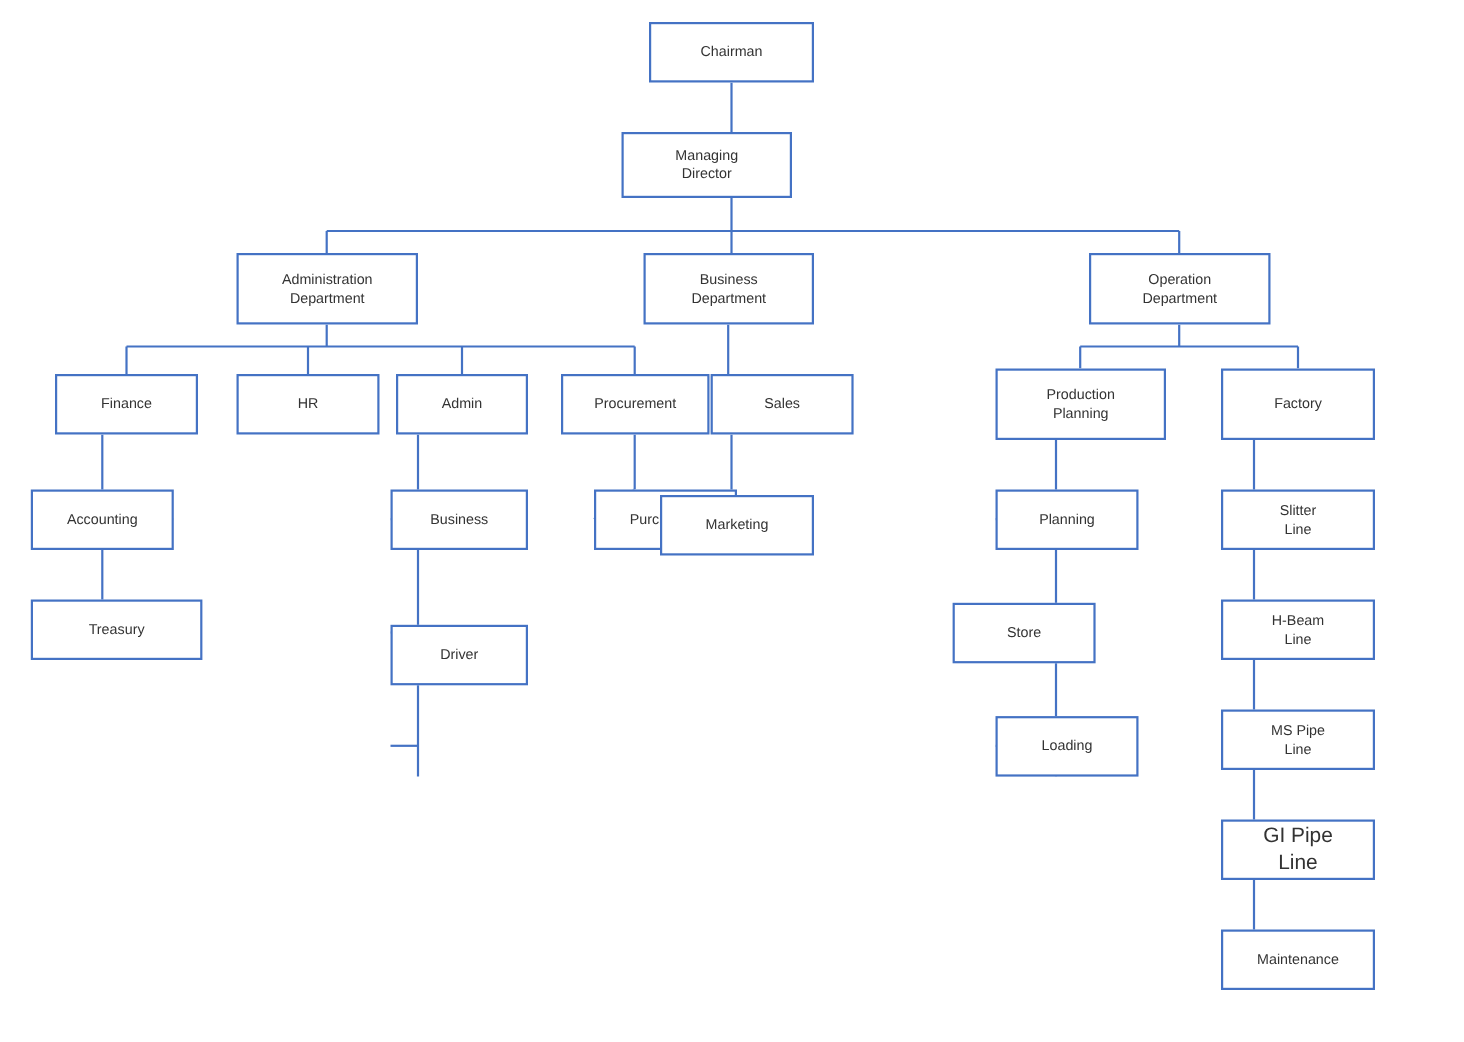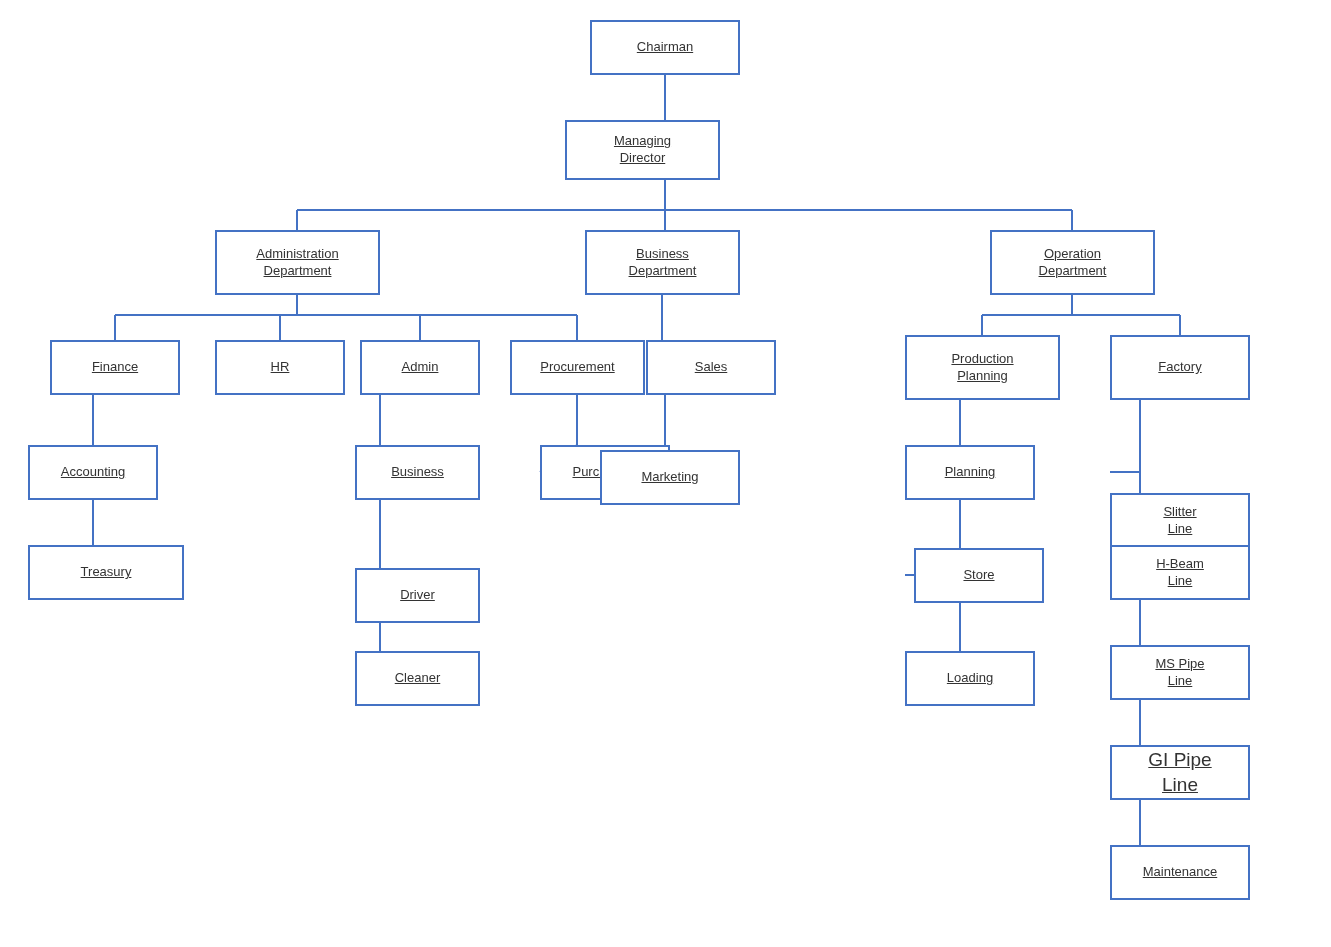--- a/index.html
+++ b/index.html
@@ -31,7 +31,6 @@
       padding: 12px 8px;
       line-height: 1.3;
       color: #333;
-      text-decoration: underline;
     }
 
     svg.lines {

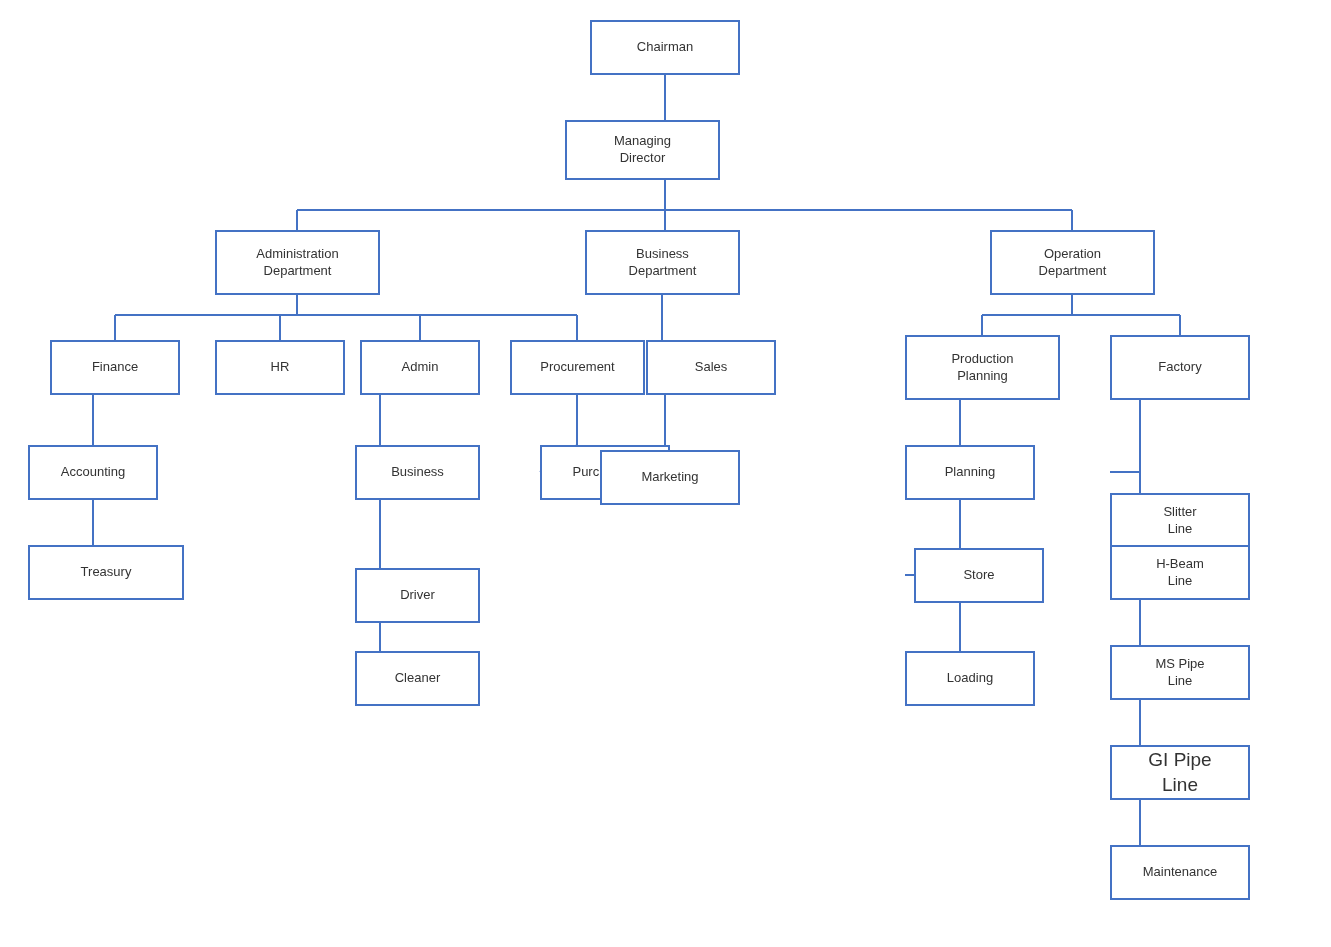--- a/index.html
+++ b/index.html
@@ -183,7 +183,7 @@
     <div class="node" style="left: 905px; top: 651px; width: 130px; height: 55px; font-size: 13px;">
       <span style="white-space: pre-line;">Loading</span>
     </div>
-    <div class="node" style="left: 1110px; top: 445px; width: 140px; height: 55px; font-size: 13px; margin-top: 48px;">
+    <div class="node" style="left: 1110px; top: 445px; width: 140px; height: 55px; font-size: 13px;">
       <span style="white-space: pre-line;">Slitter
 Line</span>
     </div>

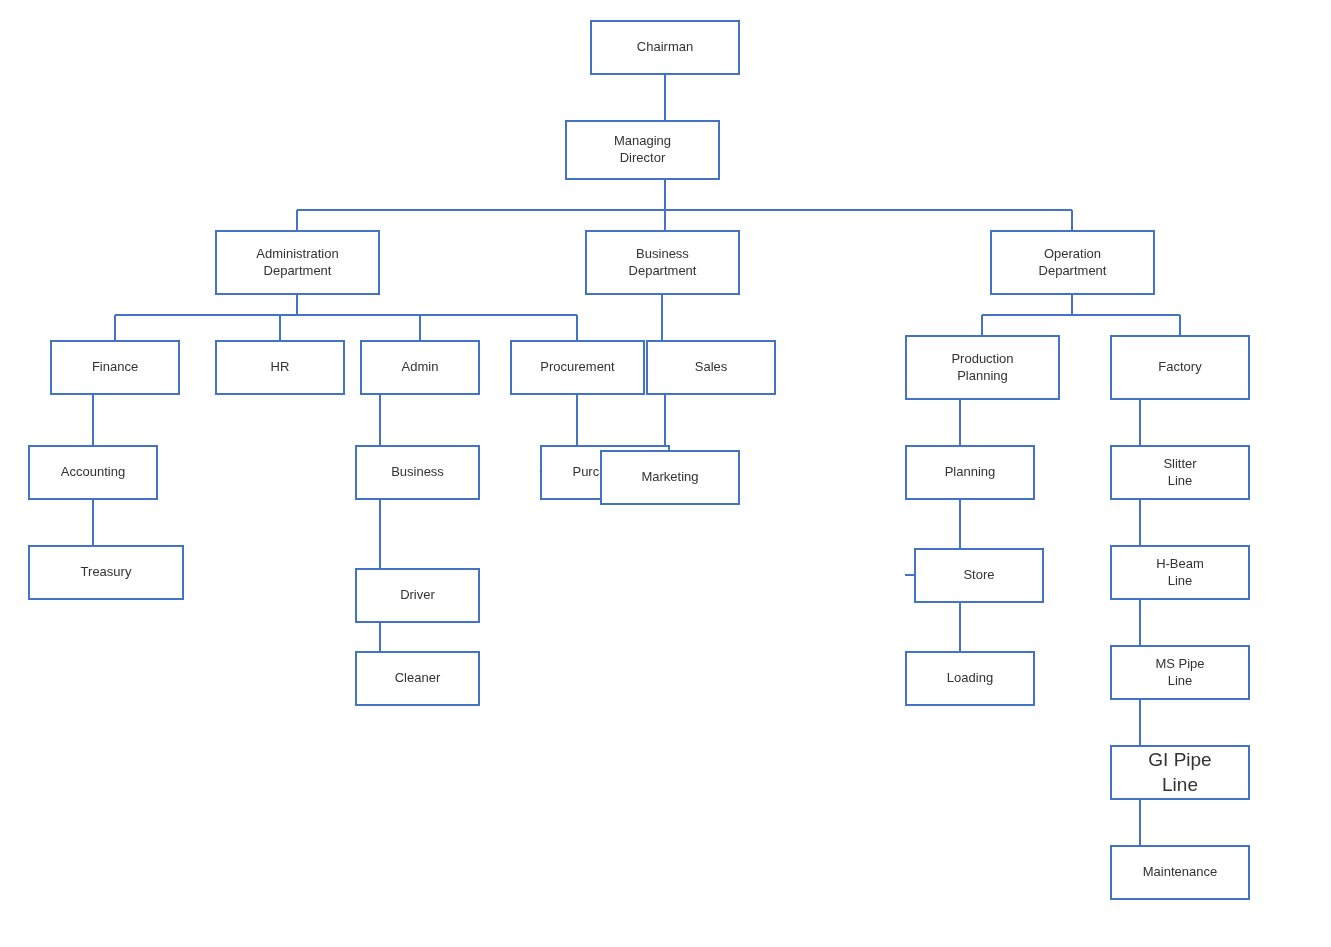--- a/index.html
+++ b/index.html
@@ -177,7 +177,7 @@
     <div class="node" style="left: 905px; top: 445px; width: 130px; height: 55px; font-size: 13px;">
       <span style="white-space: pre-line;">Planning</span>
     </div>
-    <div class="node" style="left: 914px; top: 548px; width: 130px; height: 55px; font-size: 13px;">
+    <div class="node" style="left: 866px; top: 548px; width: 130px; height: 55px; font-size: 13px;">
       <span style="white-space: pre-line;">Store</span>
     </div>
     <div class="node" style="left: 905px; top: 651px; width: 130px; height: 55px; font-size: 13px;">

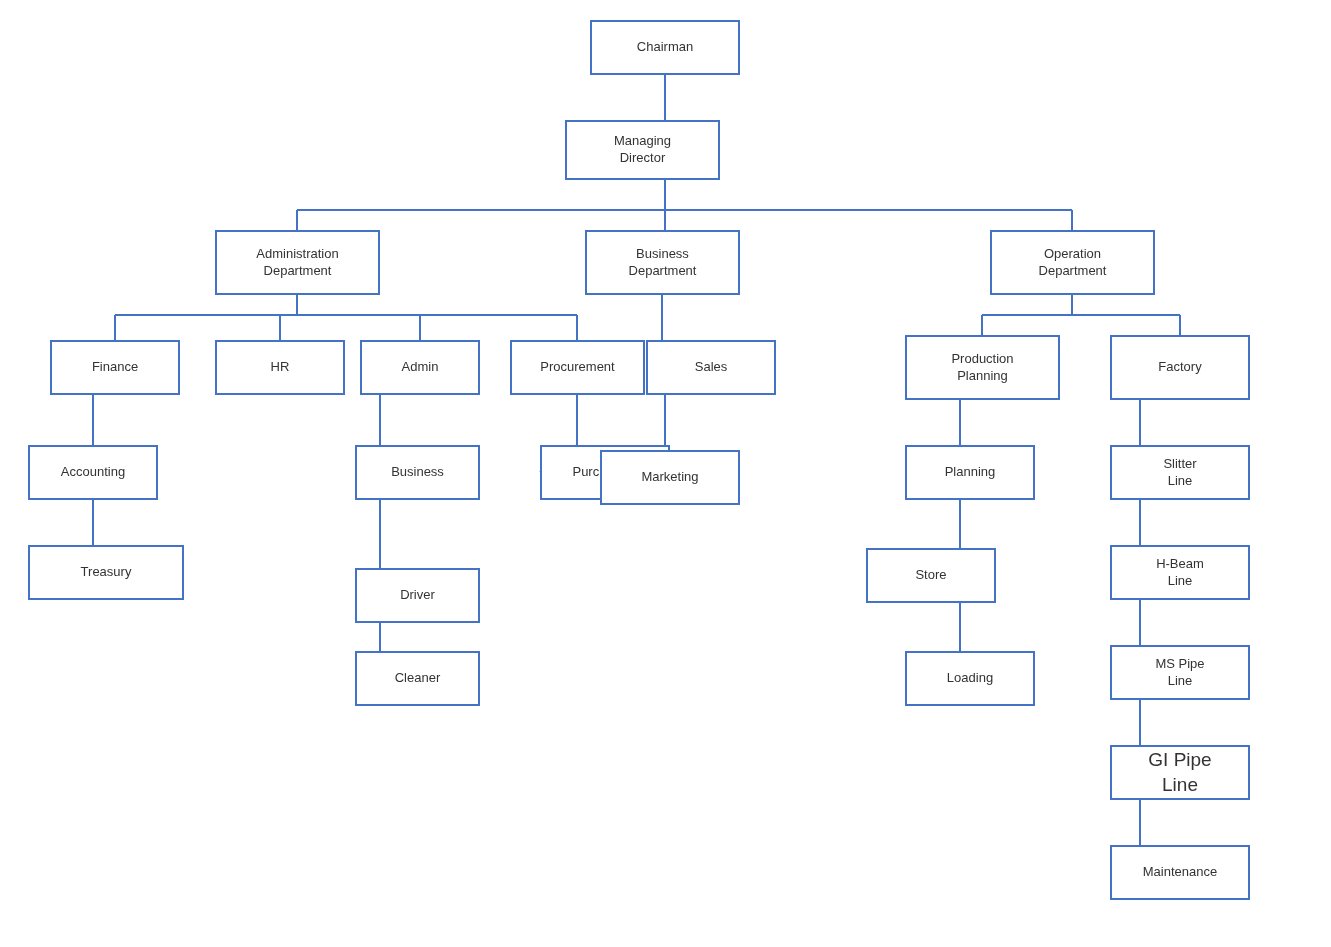--- a/index.html
+++ b/index.html
@@ -165,9 +165,6 @@
     <div class="node" style="left: 355px; top: 568px; width: 125px; height: 55px; font-size: 13px;">
       <span style="white-space: pre-line;">Driver</span>
     </div>
-    <div class="node" style="left: 355px; top: 651px; width: 125px; height: 55px; font-size: 13px;">
-      <span style="white-space: pre-line;">Cleaner</span>
-    </div>
     <div class="node" style="left: 540px; top: 445px; width: 130px; height: 55px; font-size: 13px;">
       <span style="white-space: pre-line;">Purchasing</span>
     </div>

